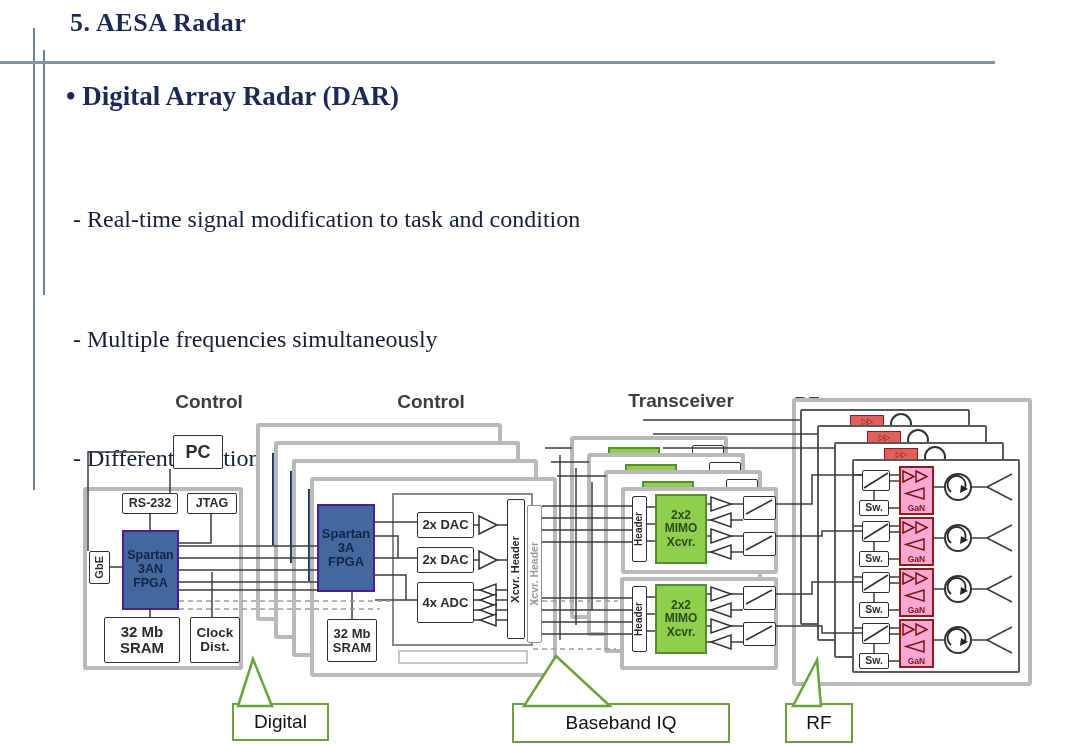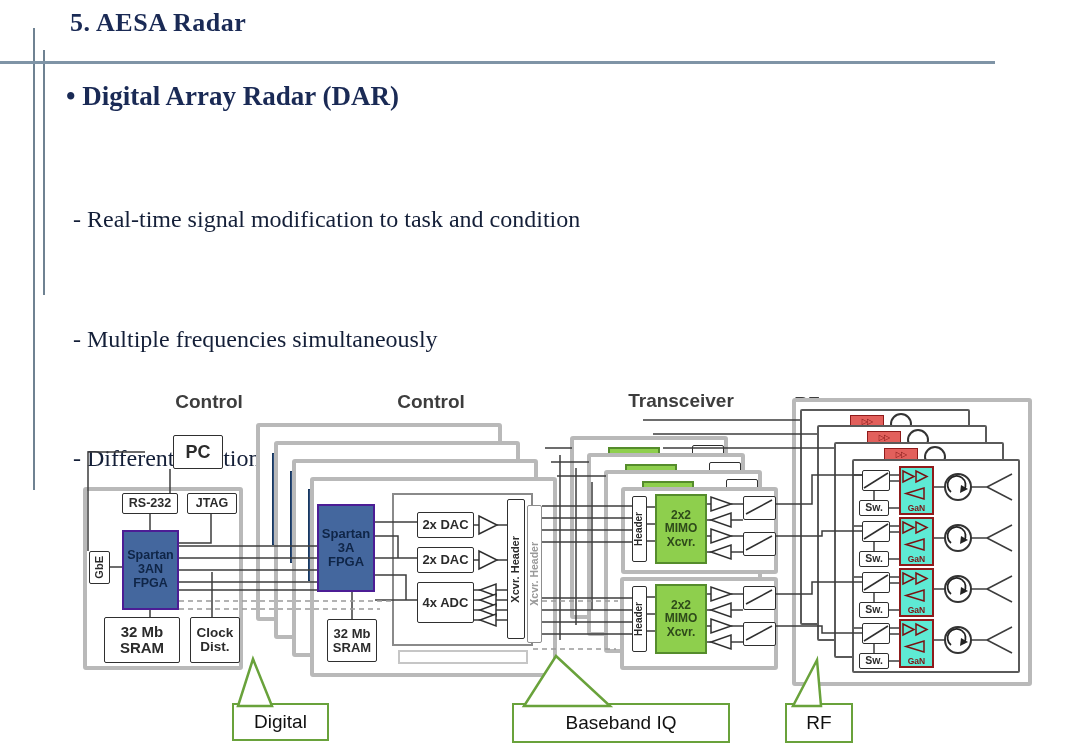--- a/index.html
+++ b/index.html
@@ -32,7 +32,7 @@
        font-weight:700;display:flex;align-items:center;justify-content:center;text-align:center;
        white-space:pre-line;line-height:1.1;}
   .greensliver{background:#8ecf4d;border:2px solid #558c2c;box-sizing:border-box;}
-  .redbox{background:#5eead4;border:2px solid #8f1b1b;color:#7c1212;box-sizing:border-box;
+  .redbox{background:#f9a8d4;border:2px solid #8f1b1b;color:#7c1212;box-sizing:border-box;
        display:flex;align-items:flex-end;justify-content:center;font-weight:700;}
   .redmini{background:#e2605c;border:1.5px solid #8f1b1b;box-sizing:border-box;color:#7a1212;
        display:flex;align-items:center;justify-content:center;font-size:8px;letter-spacing:-1px;}

